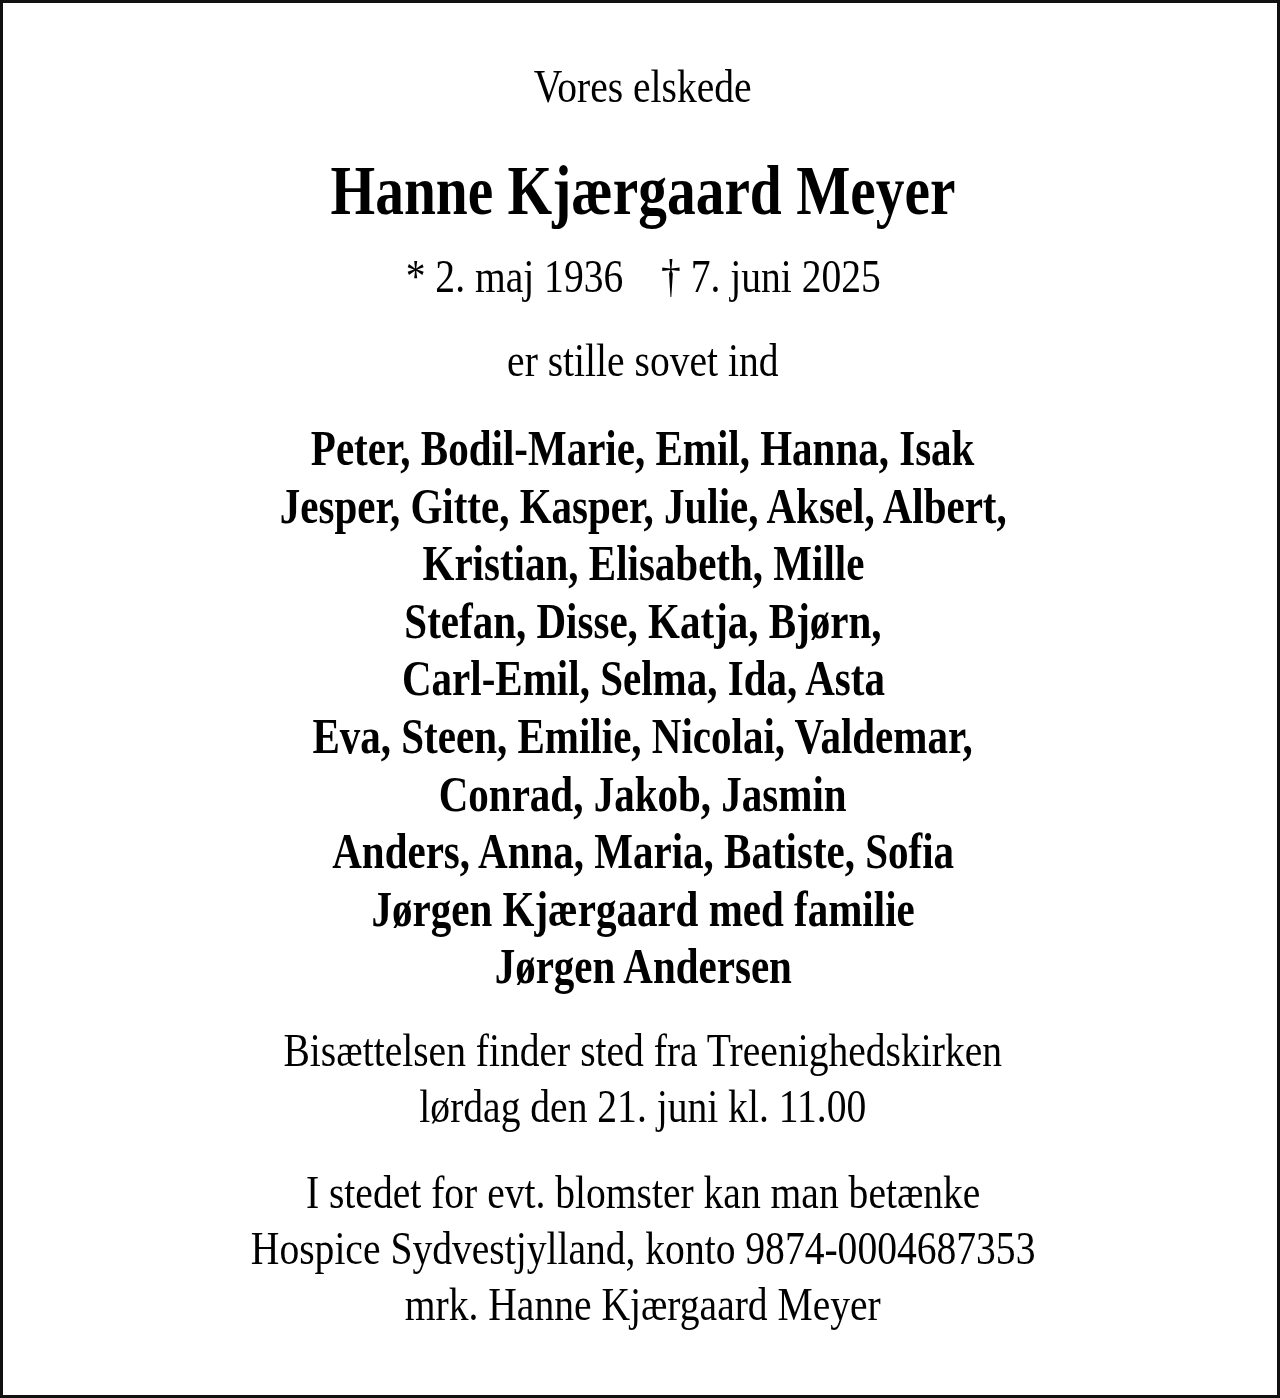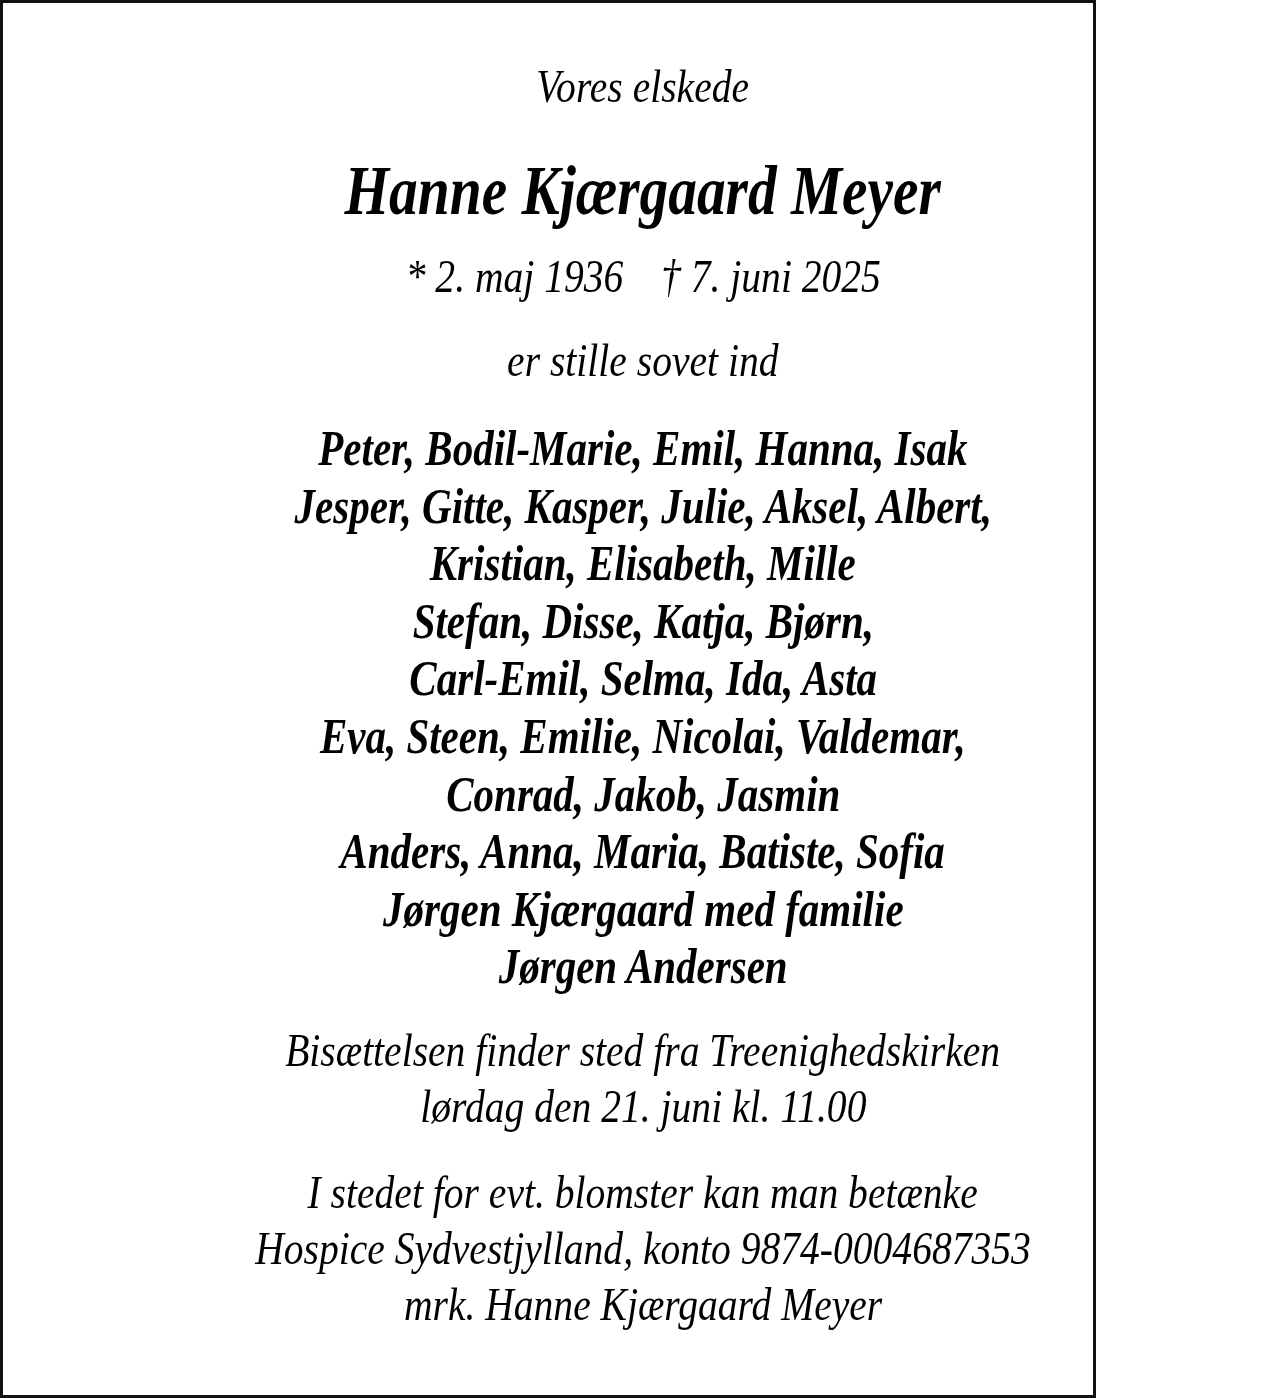--- a/index.html
+++ b/index.html
@@ -16,14 +16,13 @@
     .frame {
       position: absolute;
       left: 0; top: 0;
-      width: 1096px;
+      width: 1280px;
       height: 1398px;
       box-sizing: border-box;
       border: 3px solid #111111;
       border-right-width: 3px;
       border-bottom-width: 3px;
       background: #ffffff;
-      font-style: italic;
     }
     .line {
       position: absolute;

